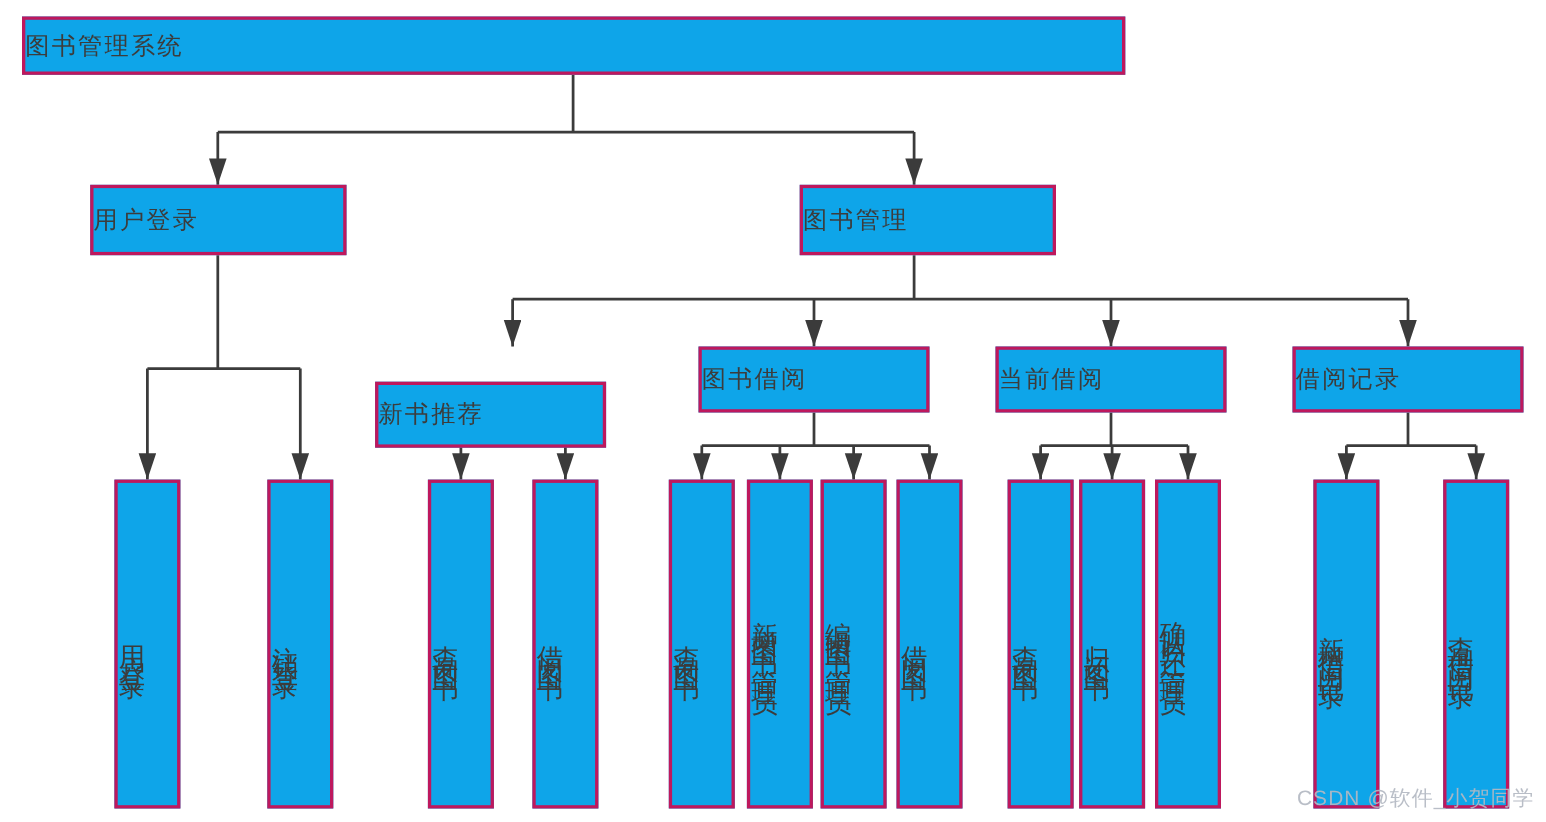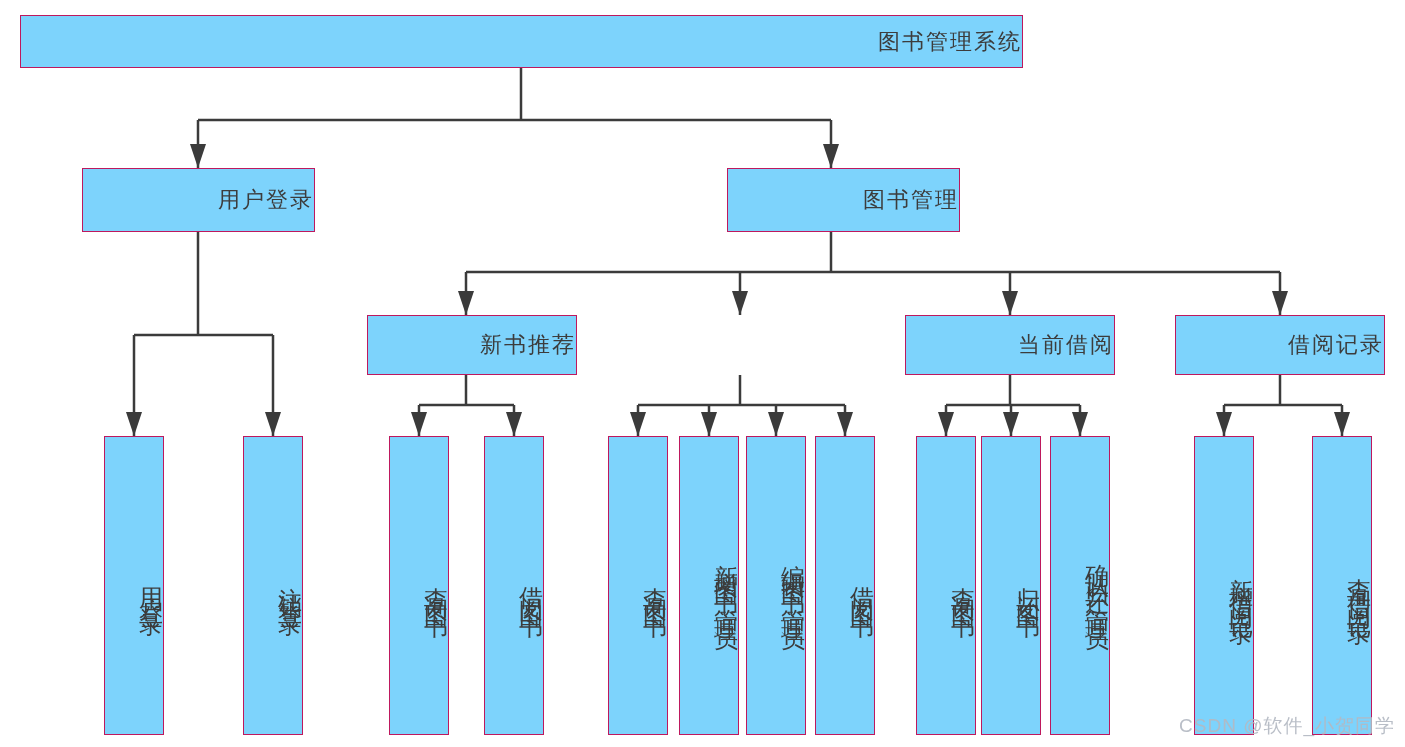--- a/index.html
+++ b/index.html
@@ -12,12 +12,12 @@
   }
   .node{
     position:absolute;
-    background:#7dd3fc;
-    border:1px solid #be185d;
+    background:#0ea5e9;
+    border:3px solid #be185d;
     box-sizing:border-box;
     display:flex;
     align-items:center;
-    justify-content:flex-end;
+    justify-content:flex-start;
     color:#3c3c3c;
     z-index:2;
   }

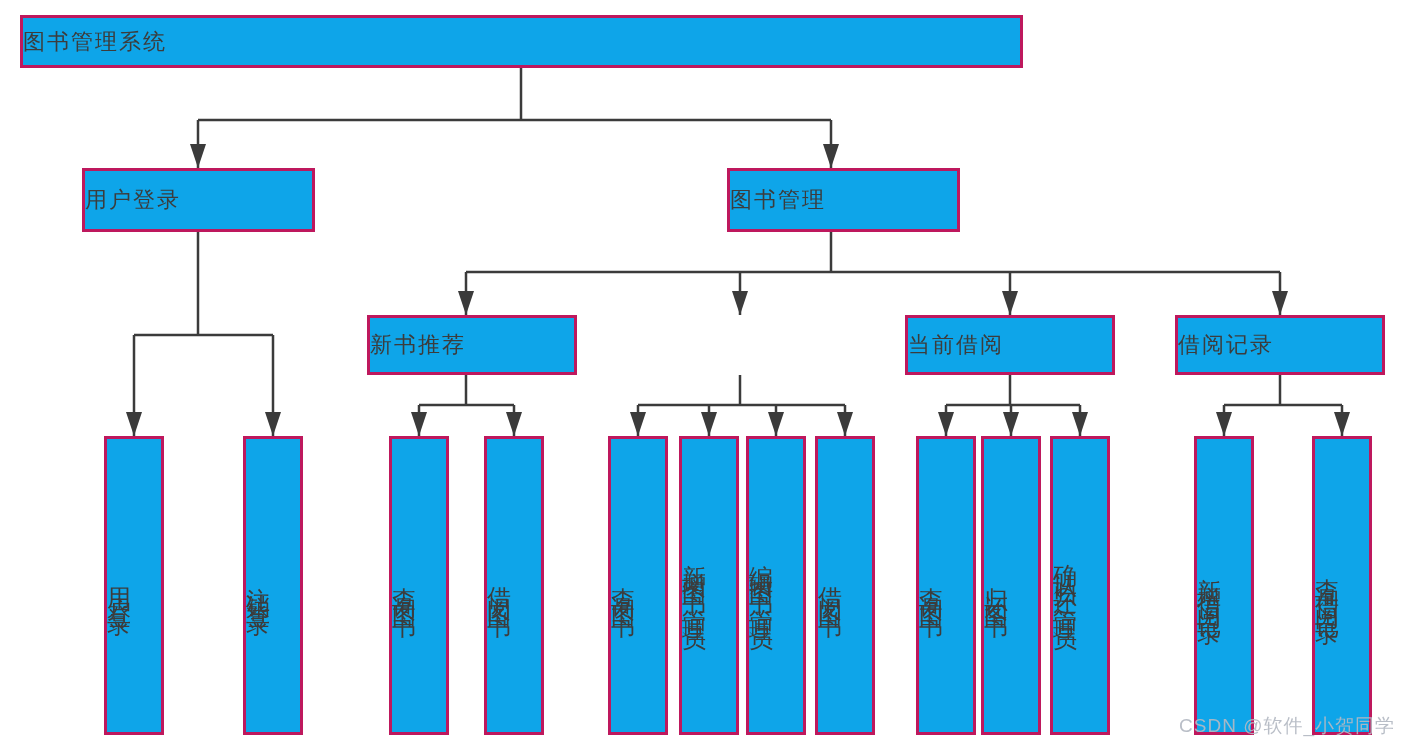--- a/index.html
+++ b/index.html
@@ -122,6 +122,9 @@
   <div class="node hnode l3" style="left:367px;">
     <span>新书推荐</span>
   </div>
+  <div class="node hnode l3" style="left:635px;">
+    <span>图书借阅</span>
+  </div>
   <div class="node hnode l3" style="left:905px;">
     <span>当前借阅</span>
   </div>

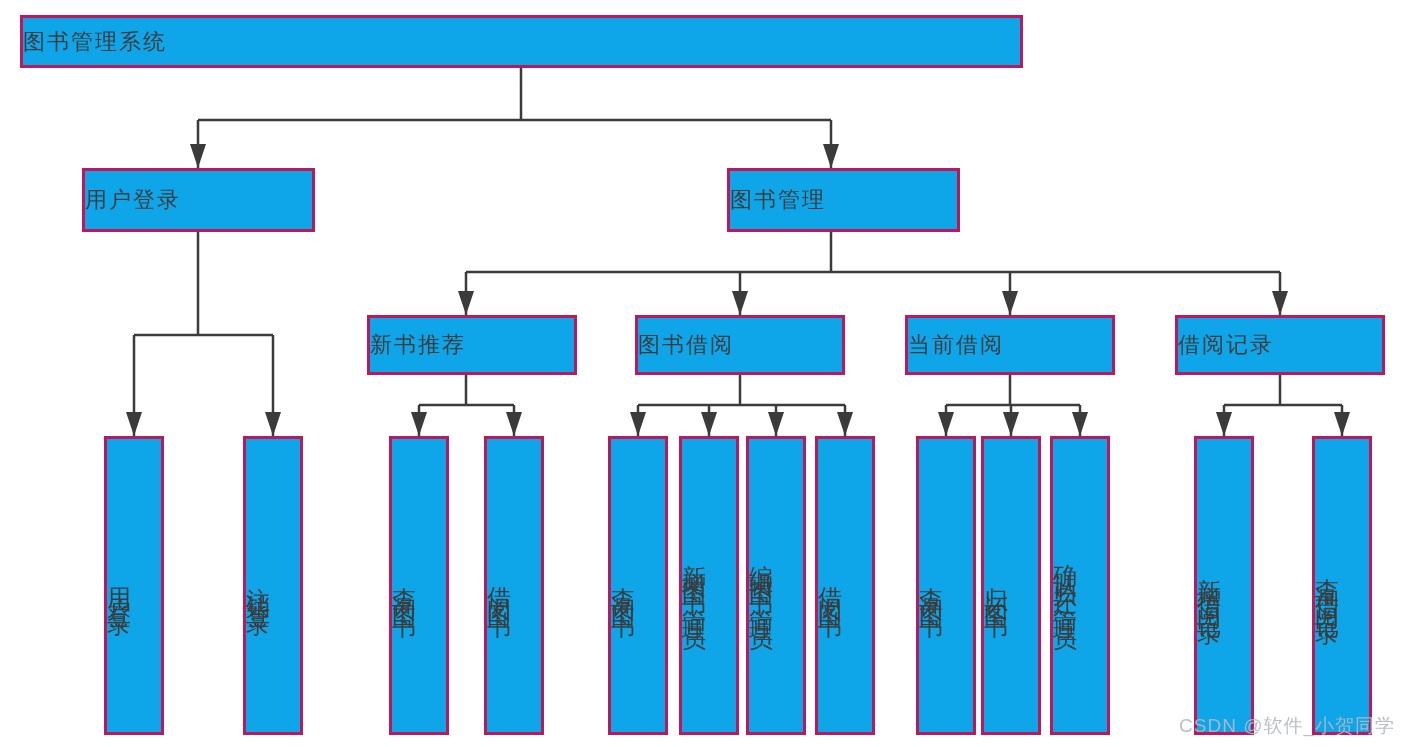--- a/index.html
+++ b/index.html
@@ -119,7 +119,7 @@
     <span>图书管理</span>
   </div>
 
-  <div class="node hnode l3" style="left:367px;">
+  <div class="node hnode l3" style="left:341px;margin-top:32px;">
     <span>新书推荐</span>
   </div>
   <div class="node hnode l3" style="left:635px;">

